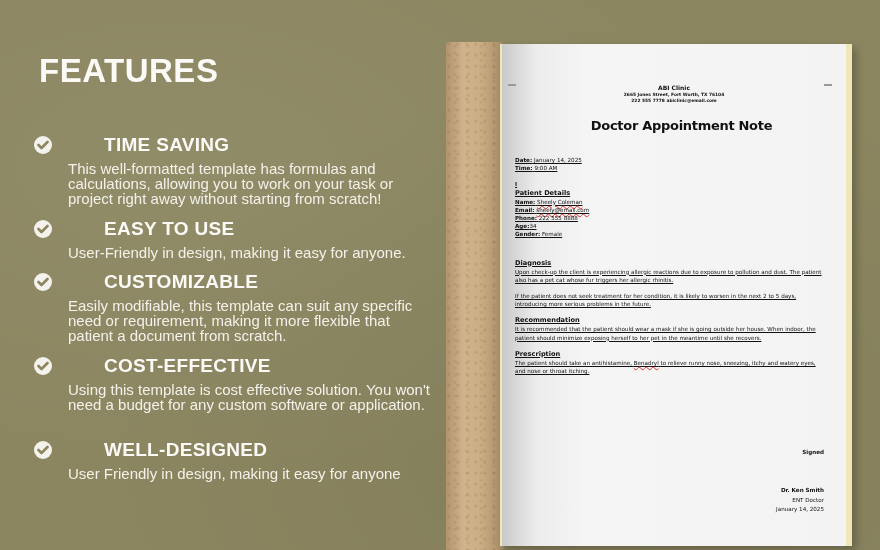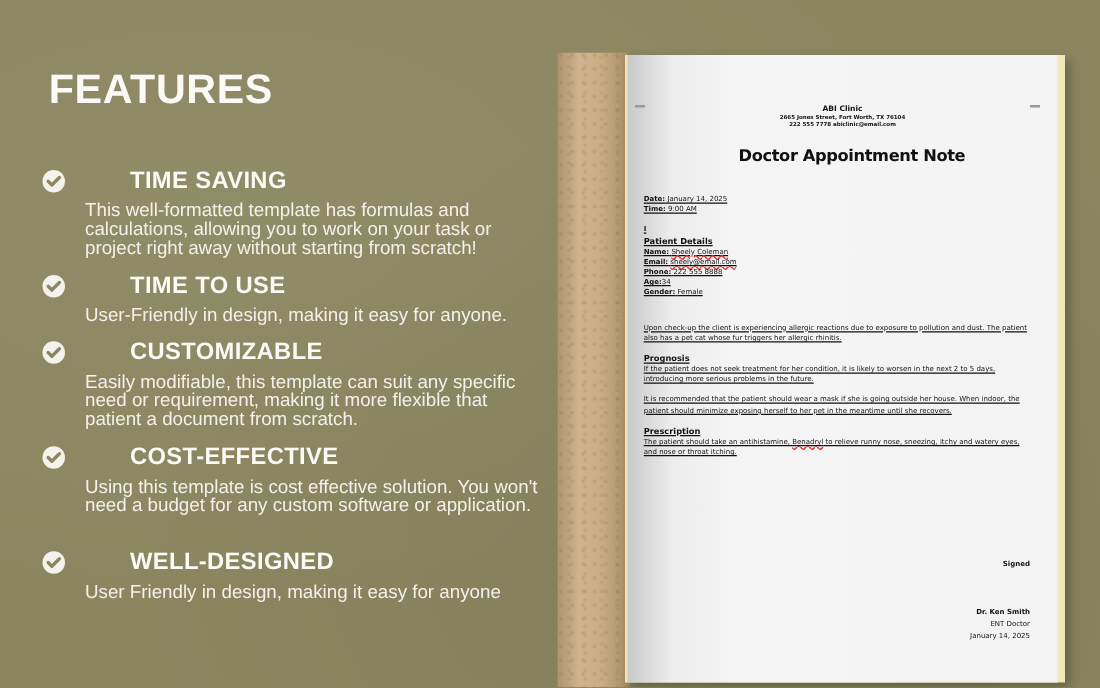--- a/index.html
+++ b/index.html
@@ -105,7 +105,7 @@
           <path d="M1.5 5 L4.5 8 L10.5 2" stroke="#8b8660" stroke-width="2.6" fill="none" stroke-linecap="round" stroke-linejoin="round"></path>
         </svg>
       </span>
-    <div class="ftitle">TIME TO USE</div>
+    <div class="ftitle">EASY TO USE</div>
     <div class="fdesc">User-Friendly in design, making it easy for anyone.</div>
   </div>
 

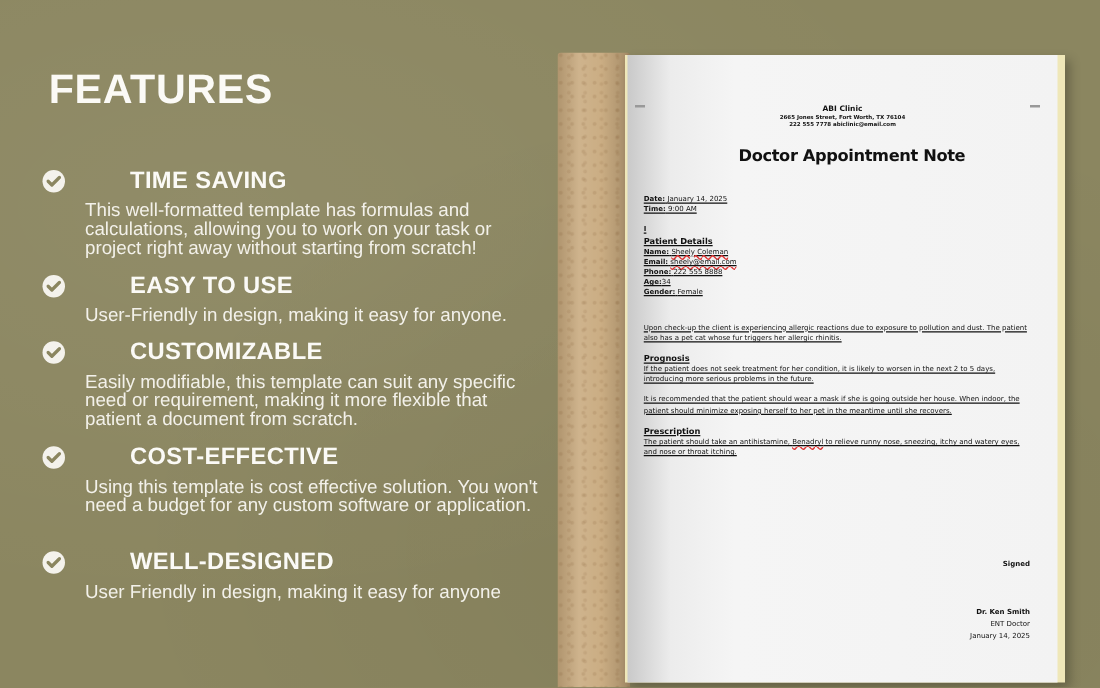--- a/index.html
+++ b/index.html
@@ -168,6 +168,7 @@
     <div><b>Gender:</b> <span>Female</span></div>
     <div class="gap-lg"></div>
 
+    <div class="sec-title">Diagnosis</div>
     <div>Upon check-up the client is experiencing allergic reactions due to exposure to pollution and dust. The patient also has a pet cat whose fur triggers her allergic rhinitis.</div>
     <div class="gap"></div>
     <div class="sec-title">Prognosis</div>

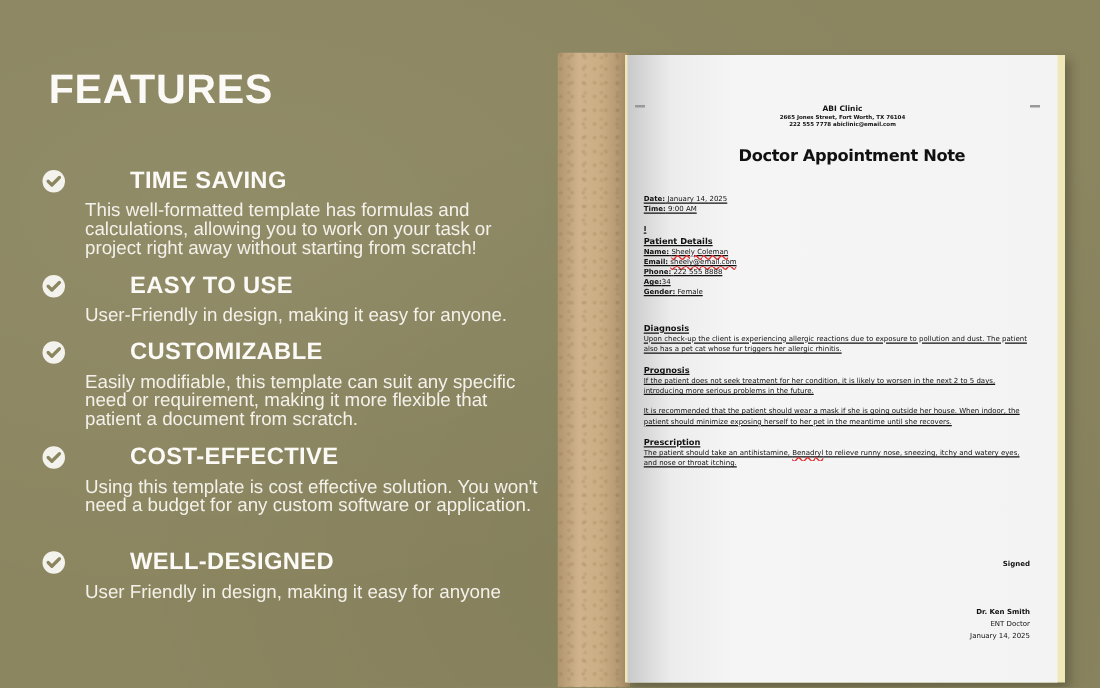--- a/index.html
+++ b/index.html
@@ -171,7 +171,6 @@
     <div class="sec-title">Diagnosis</div>
     <div>Upon check-up the client is experiencing allergic reactions due to exposure to pollution and dust. The patient also has a pet cat whose fur triggers her allergic rhinitis.</div>
     <div class="gap"></div>
-    <div class="sec-title">Prognosis</div>
     <div>If the patient does not seek treatment for her condition, it is likely to worsen in the next 2 to 5 days, introducing more serious problems in the future.</div>
     <div class="gap"></div>
     <div>It is recommended that the patient should wear a mask if she is going outside her house. When indoor, the patient should minimize exposing herself to her pet in the meantime until she recovers.</div>

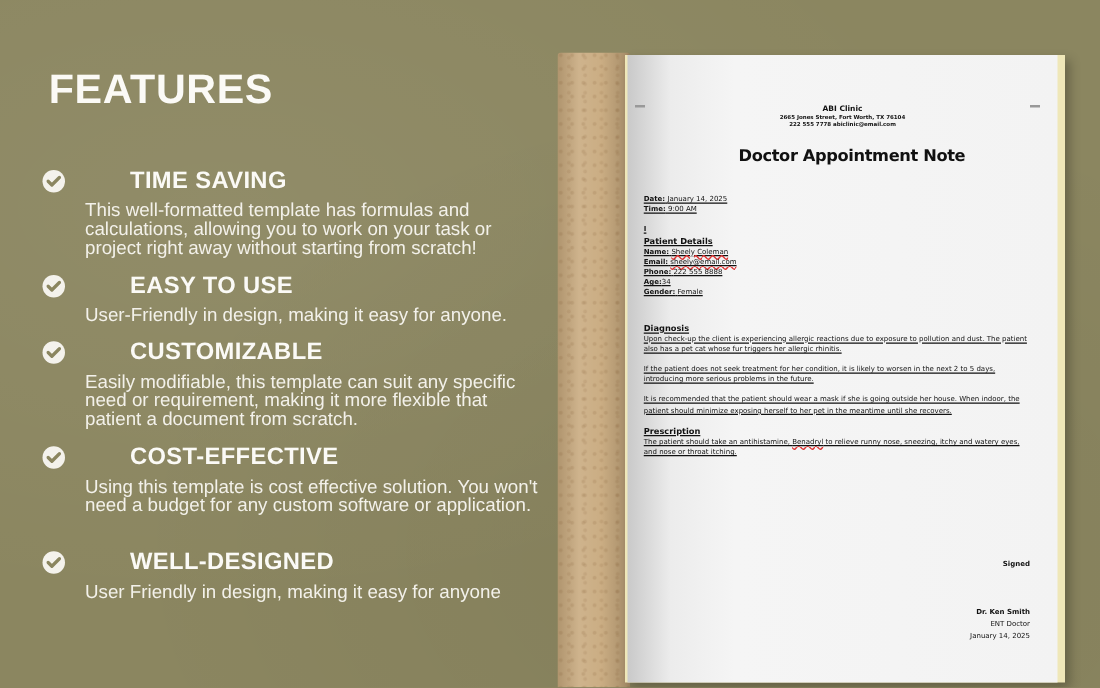--- a/index.html
+++ b/index.html
@@ -173,6 +173,7 @@
     <div class="gap"></div>
     <div>If the patient does not seek treatment for her condition, it is likely to worsen in the next 2 to 5 days, introducing more serious problems in the future.</div>
     <div class="gap"></div>
+    <div class="sec-title">Recommendation</div>
     <div>It is recommended that the patient should wear a mask if she is going outside her house. When indoor, the patient should minimize exposing herself to her pet in the meantime until she recovers.</div>
     <div class="gap"></div>
     <div class="sec-title">Prescription</div>

